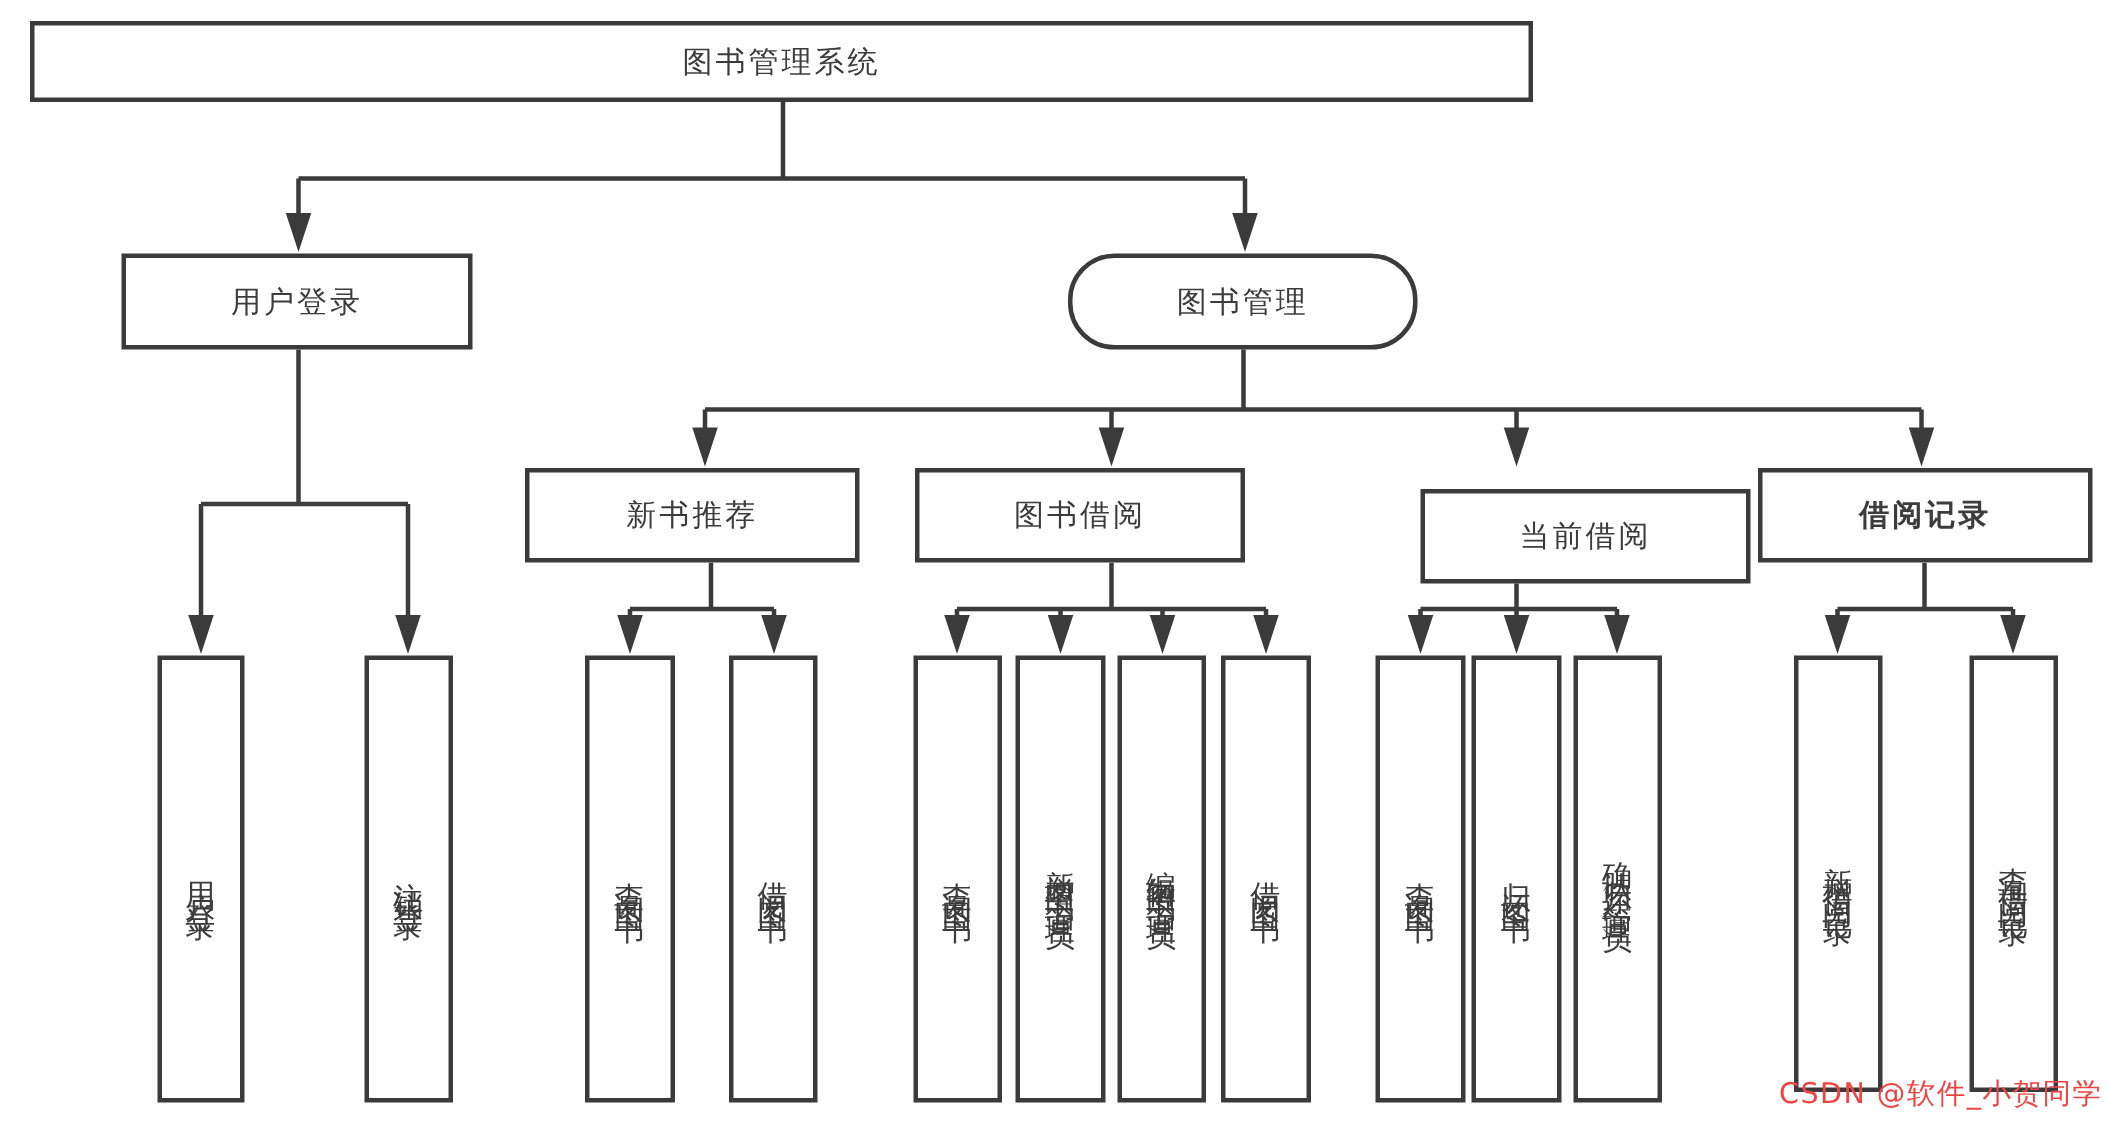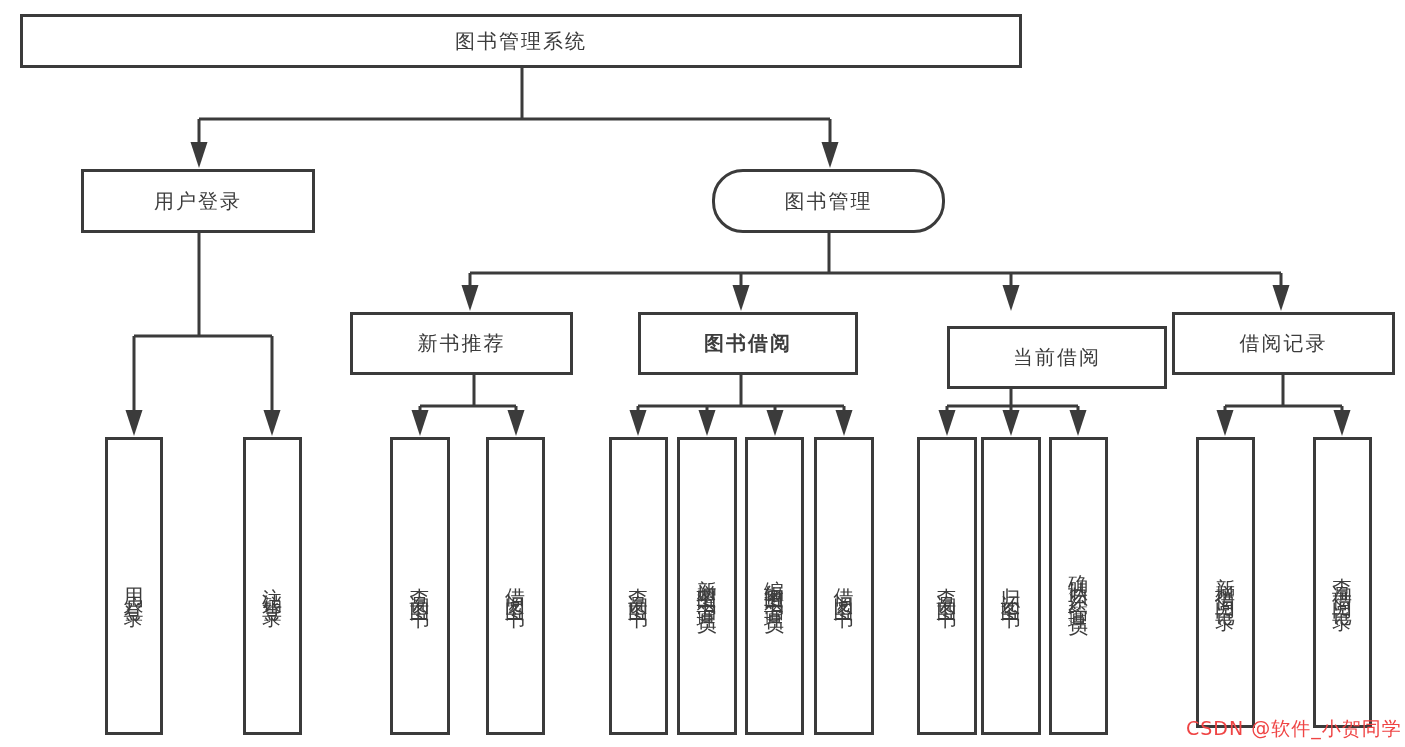--- a/index.html
+++ b/index.html
@@ -139,7 +139,7 @@
   <div class="node" style="left:350px; top:312px; width:223px; height:63px;">
     <span class="h-label">新书推荐</span>
   </div>
-  <div class="node" style="left:638px; top:312px; width:220px; height:63px;font-weight:bold;">
+  <div class="node" style="left:610px; top:312px; width:220px; height:63px;">
     <span class="h-label">图书借阅</span>
   </div>
   <div class="node" style="left:947px; top:312px; width:220px; height:63px;margin-top:14px;">

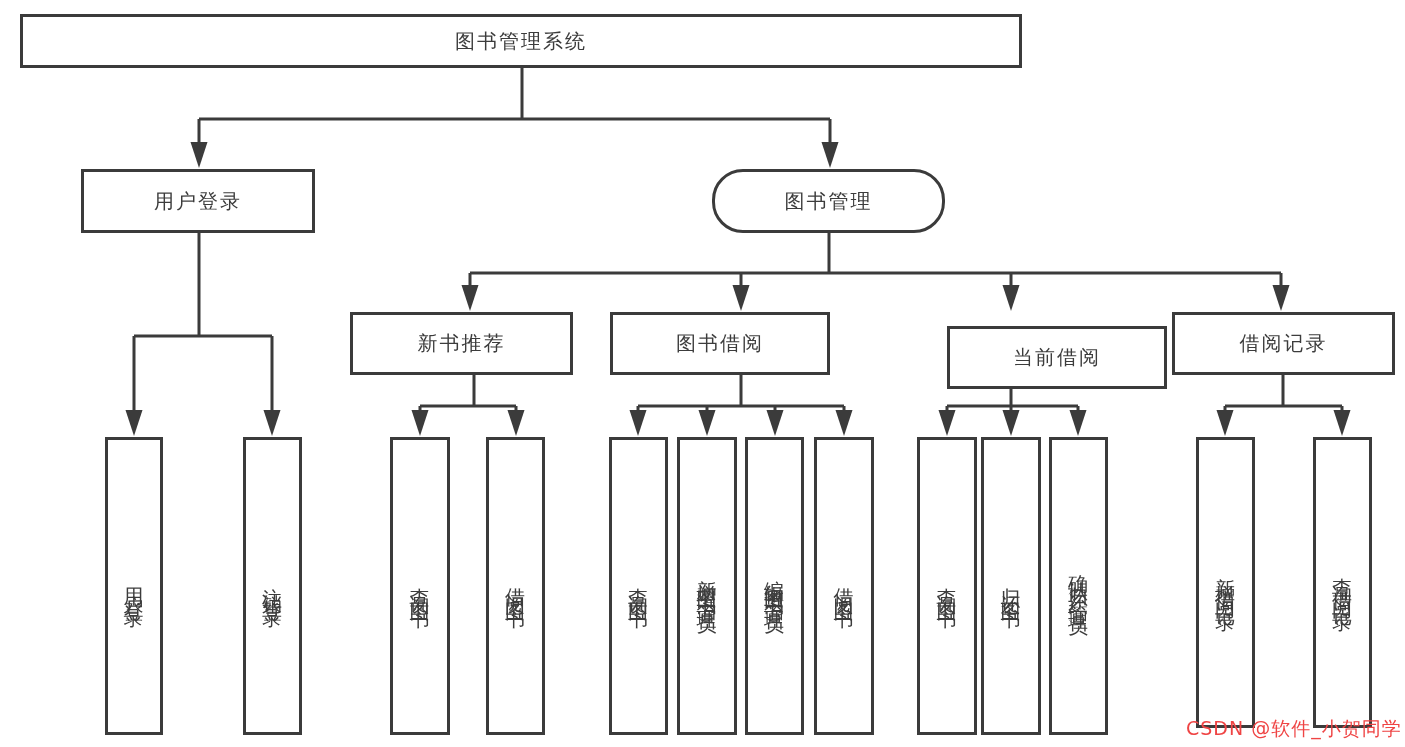--- a/index.html
+++ b/index.html
@@ -145,7 +145,7 @@
   <div class="node" style="left:947px; top:312px; width:220px; height:63px;margin-top:14px;">
     <span class="h-label">当前借阅</span>
   </div>
-  <div class="node" style="left:1172px; top:312px; width:223px; height:63px;">
+  <div class="node" style="left:1172px; top:312px; width:223px; height:63px;font-weight:bold;">
     <span class="h-label">借阅记录</span>
   </div>
 

